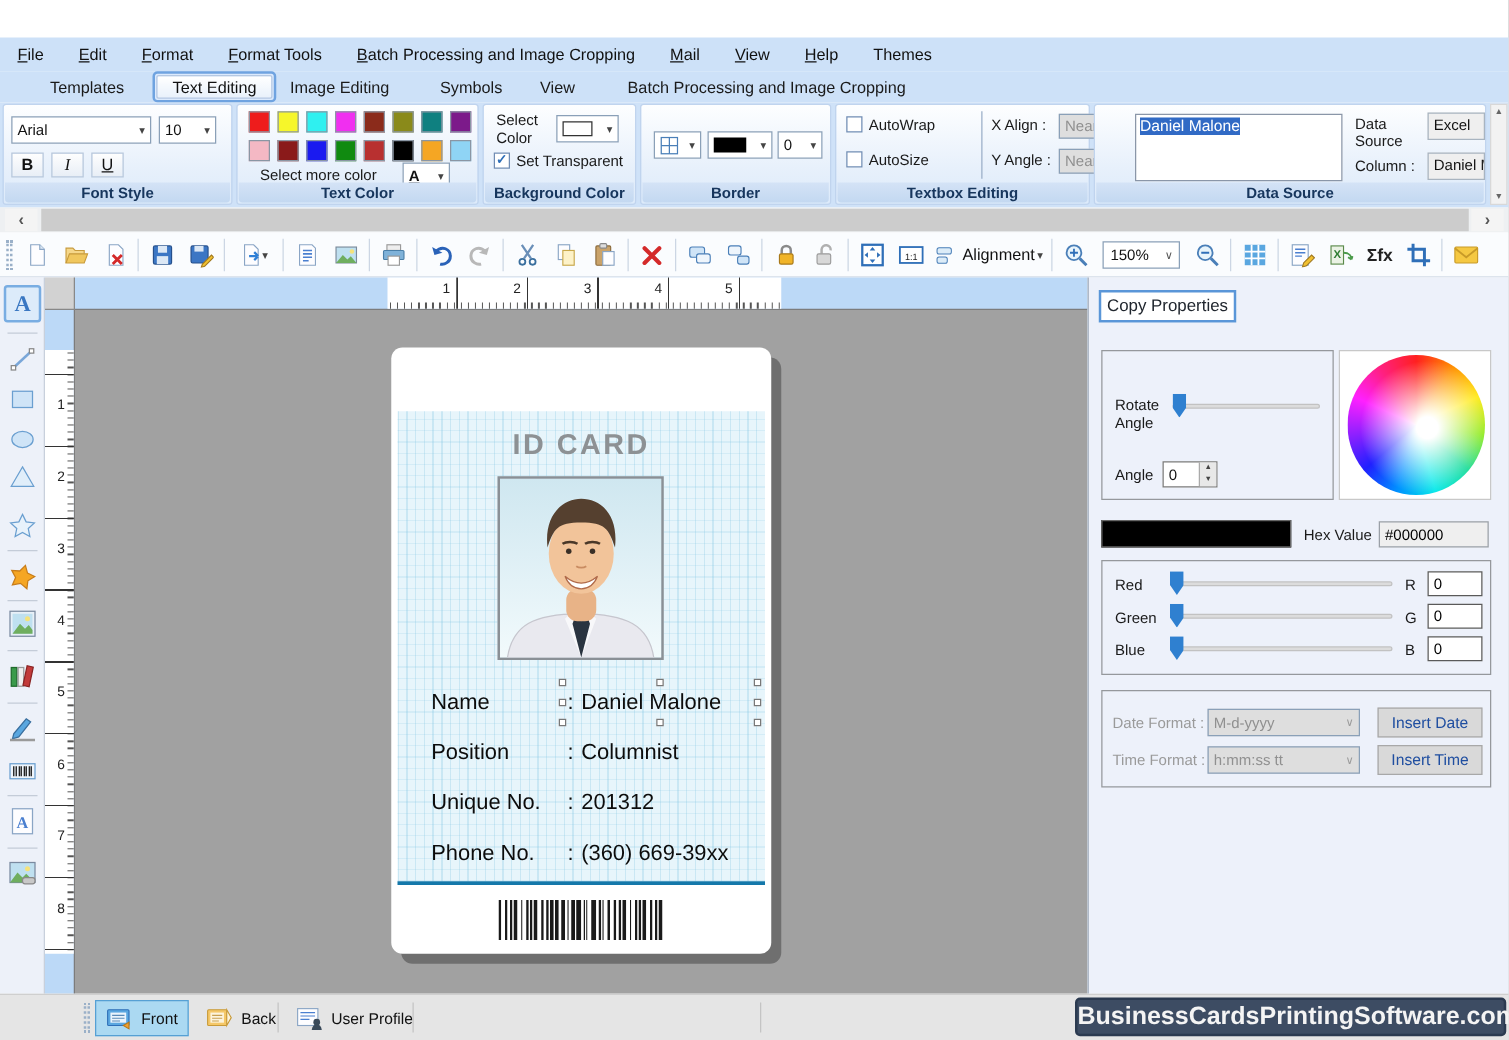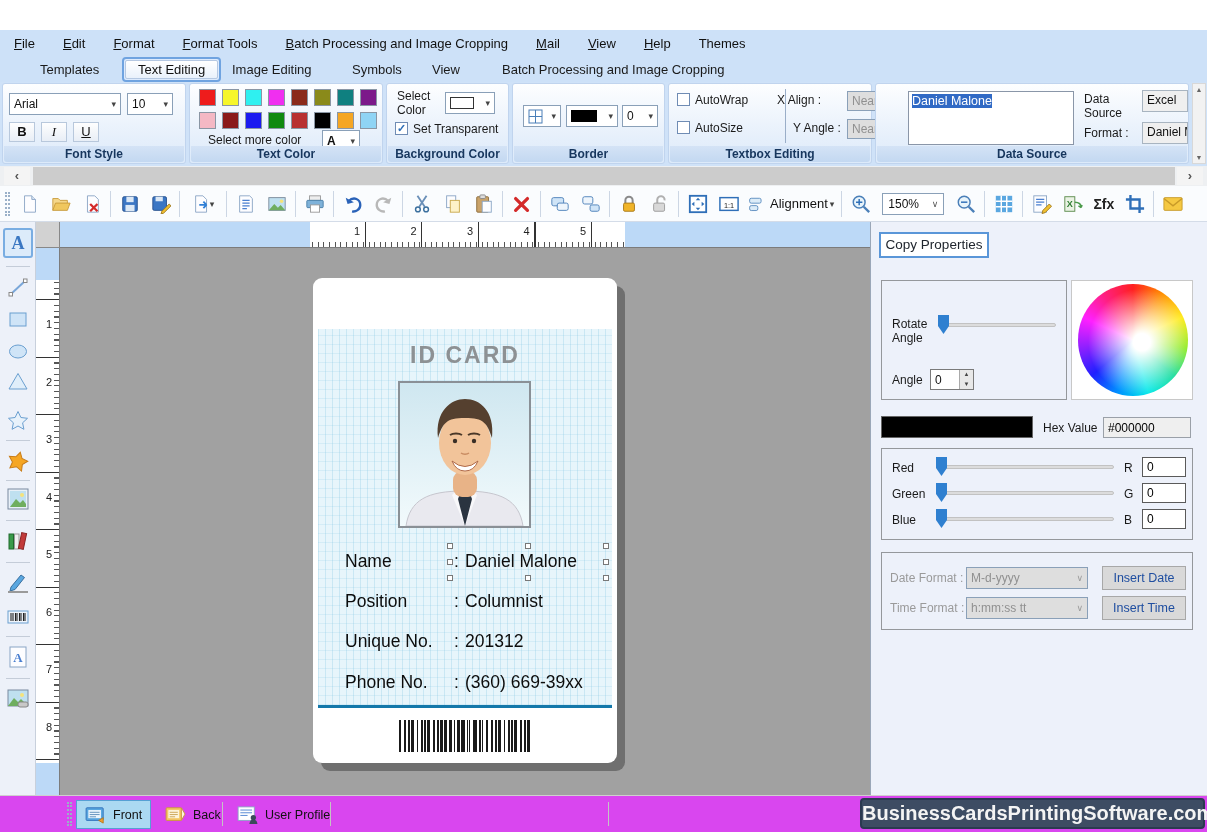--- a/index.html
+++ b/index.html
@@ -211,7 +211,7 @@
       <span class="cb" style="position:absolute;left:8px;top:37px"></span>
       <span class="lbl12" style="left:26px;top:37px">AutoSize</span>
       <div style="position:absolute;left:116px;top:5px;width:1px;height:54px;background:#9aaec8"></div>
-      <span class="lbl12" style="left:108px;top:9px">X Align :</span>
+      <span class="lbl12" style="left:124px;top:9px">X Align :</span>
       <div class="combo dis" style="left:178px;top:7px;width:46px;height:20px">
         <span>Near</span>
           <span class="arr">∨</span>

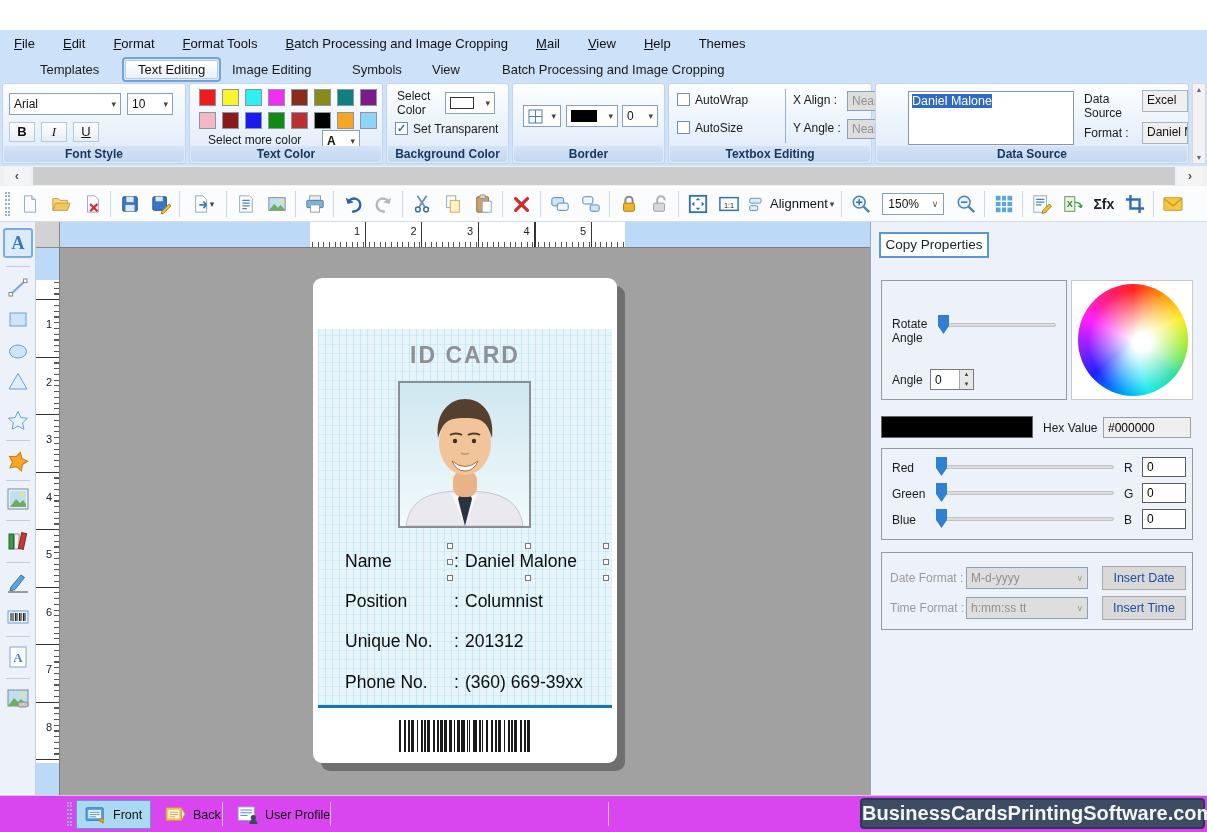--- a/index.html
+++ b/index.html
@@ -230,7 +230,7 @@
       </div>
       <span class="lbl12" style="left:208px;top:8px;width:52px;line-height:14px">Data Source</span>
       <div class="box-val" style="left:266px;top:6px;width:46px;height:22px">Excel</div>
-      <span class="lbl12" style="left:208px;top:42px">Format :</span>
+      <span class="lbl12" style="left:208px;top:42px">Column :</span>
       <div class="box-val" style="left:266px;top:38px;width:46px;height:22px">Daniel M</div>
       <div class="rcap">Data Source</div>
     </div>

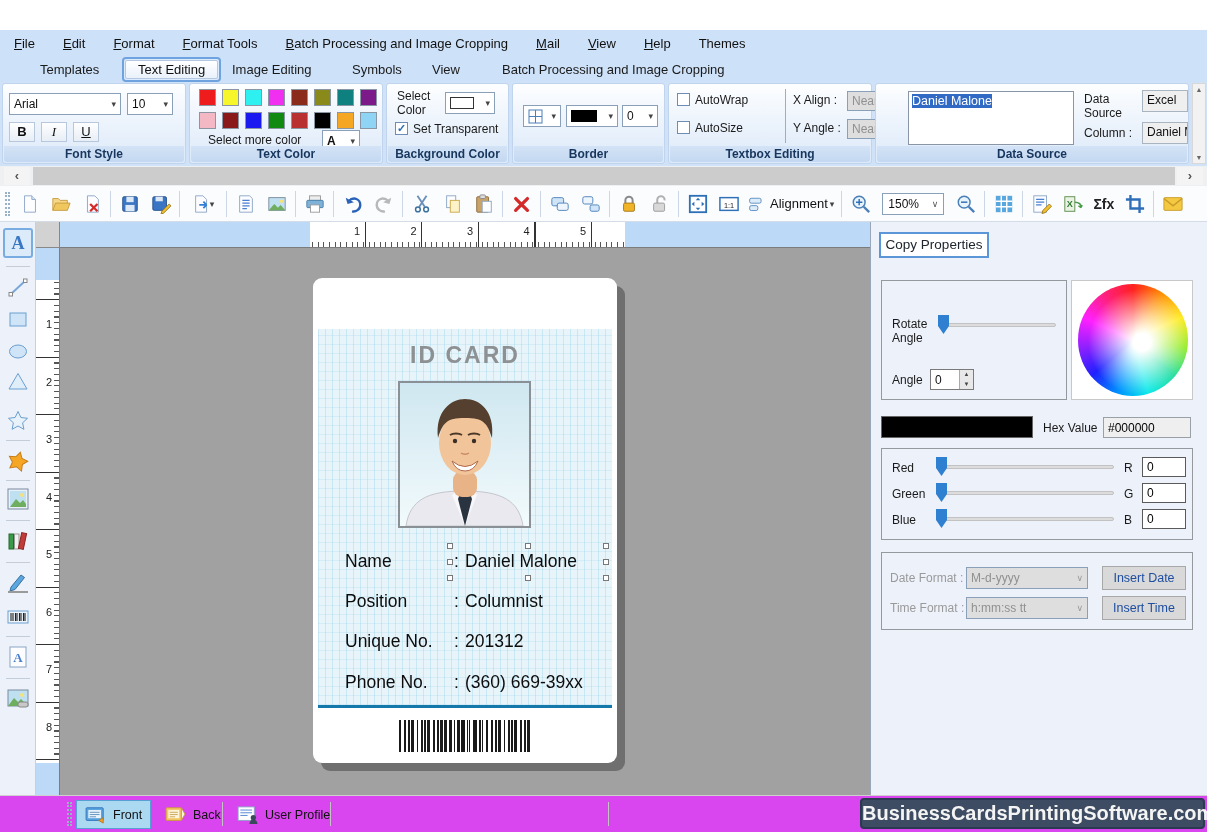--- a/index.html
+++ b/index.html
@@ -90,7 +90,7 @@
 .btn-ins{position:absolute;width:84px;height:24px;background:#d9d9d9;border:1px solid #a8a8a8;color:#1f4ea0;text-align:center;line-height:22px;font-size:12.5px}
 .dtlbl{position:absolute;font-size:12px;color:#9a9a9a}
 
-#bottombar{position:absolute;left:0;top:795px;width:1207px;height:37px;background:#d946ef;border-top:1px solid #cfcfcf}
+#bottombar{position:absolute;left:0;top:795px;width:1207px;height:37px;background:#e5e5e5;border-top:1px solid #cfcfcf}
 .bbtn{position:absolute;top:4px;height:29px;display:flex;align-items:center;gap:6px;padding:0 8px;font-size:12.5px;border:1px solid transparent}
 .bbtn.sel{background:#abd9f2;border-color:#56a0d4}
 .bsep{position:absolute;top:6px;width:1px;height:24px;background:#c4c4c4}

